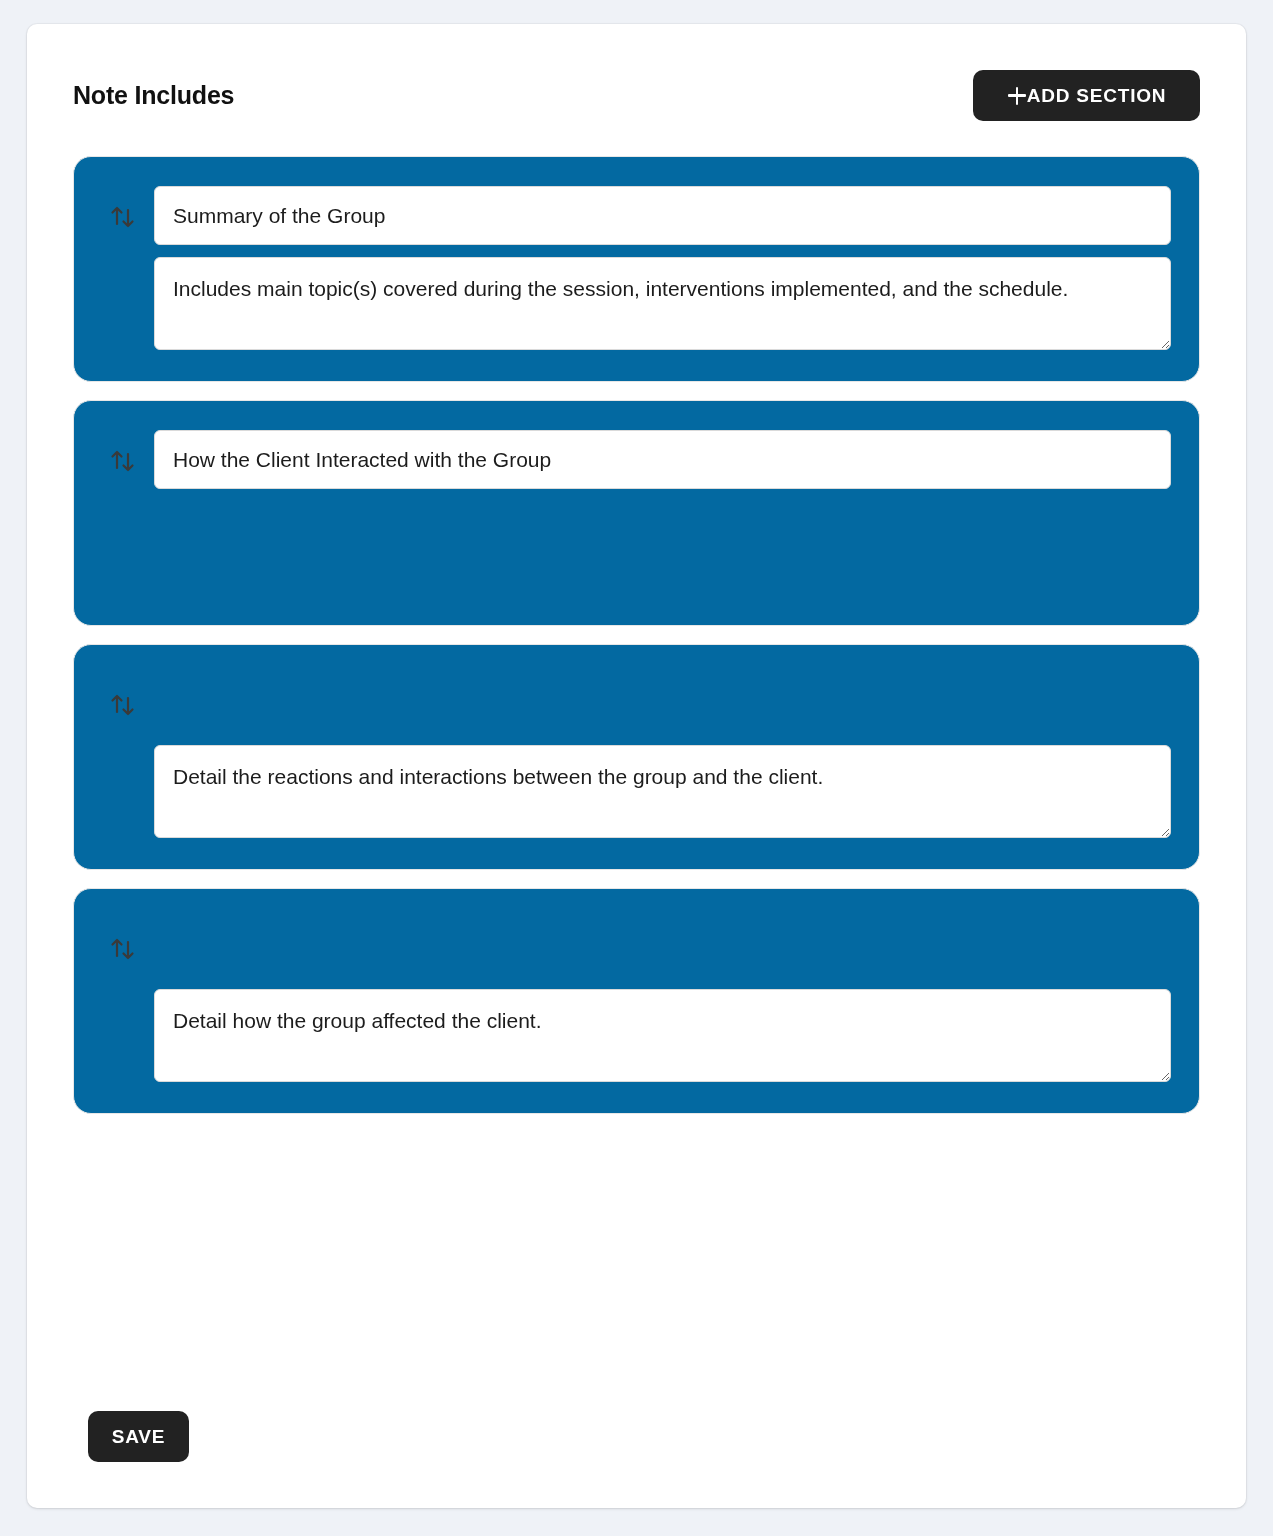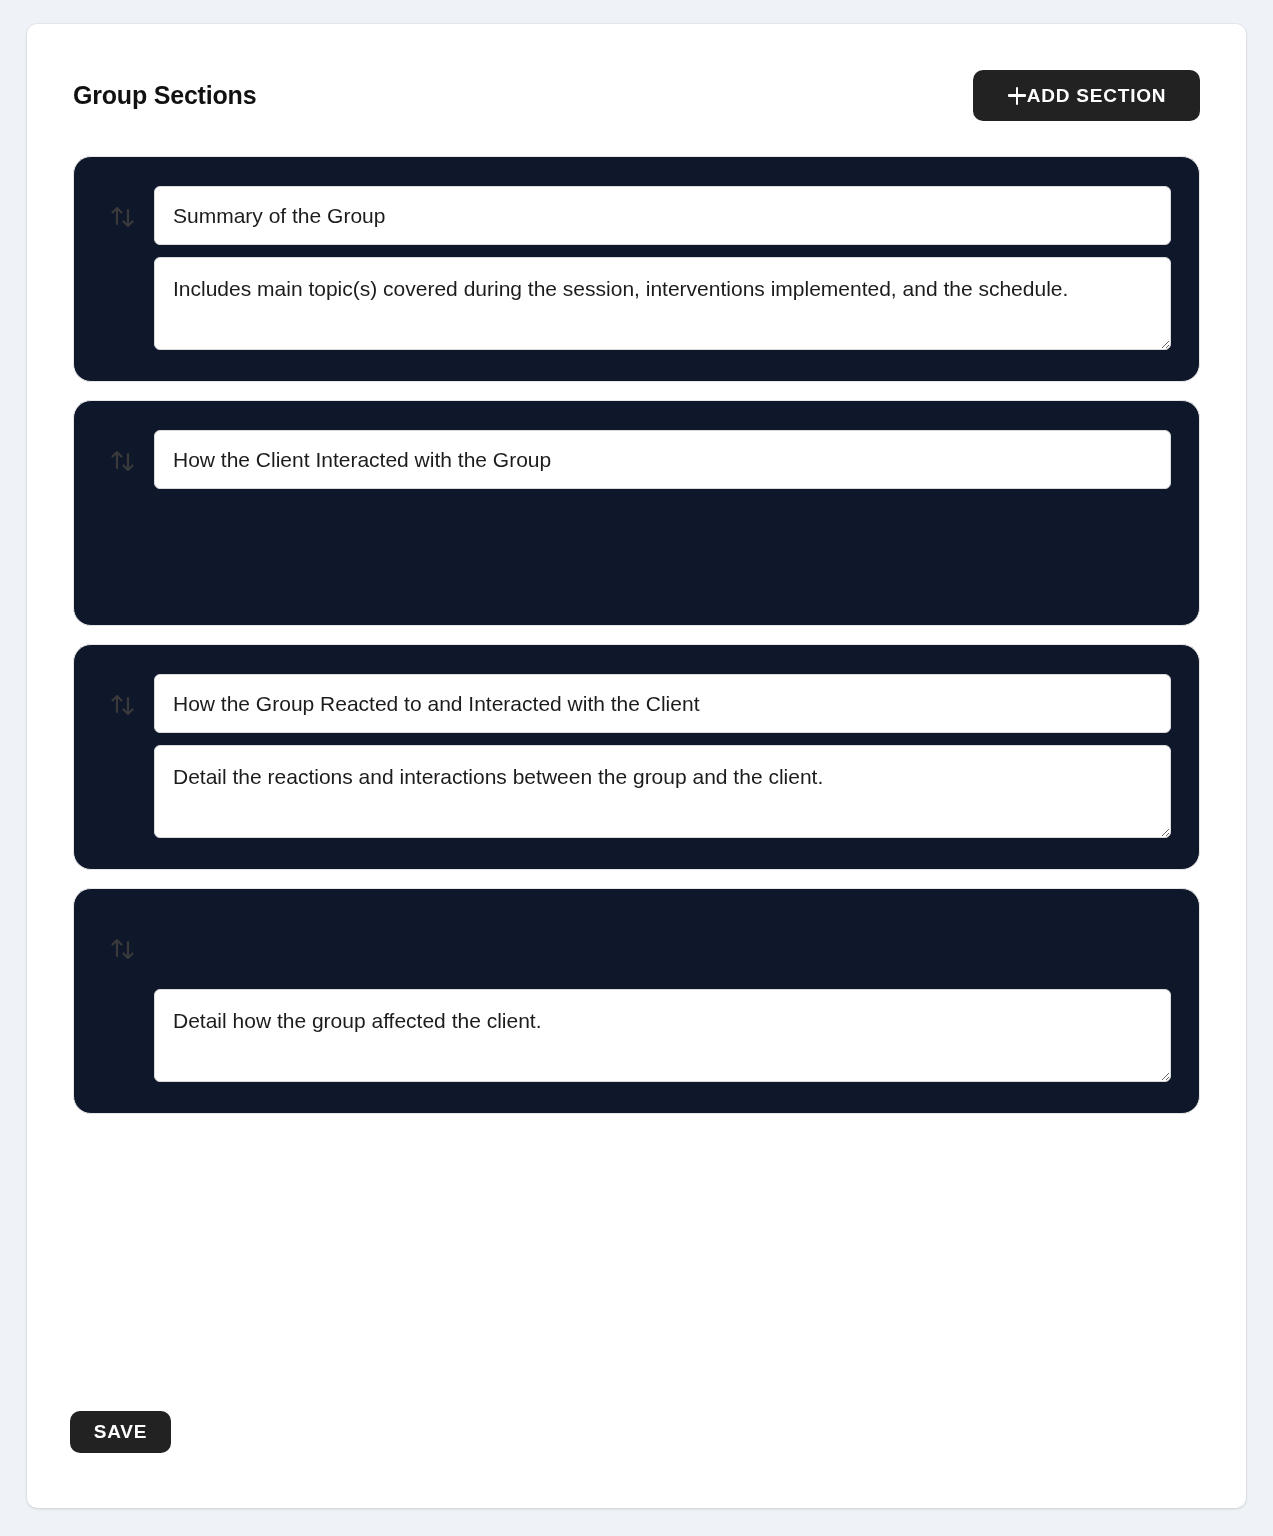--- a/index.html
+++ b/index.html
@@ -97,7 +97,7 @@
 <div class="card">
 
   <div class="header">
-    <h2 class="title">Group Sections</h2>
+    <h2 class="title">Note Includes</h2>
     <button class="btn-dark add-btn">
       <span class="plus"></span>
       <span>ADD SECTION</span>

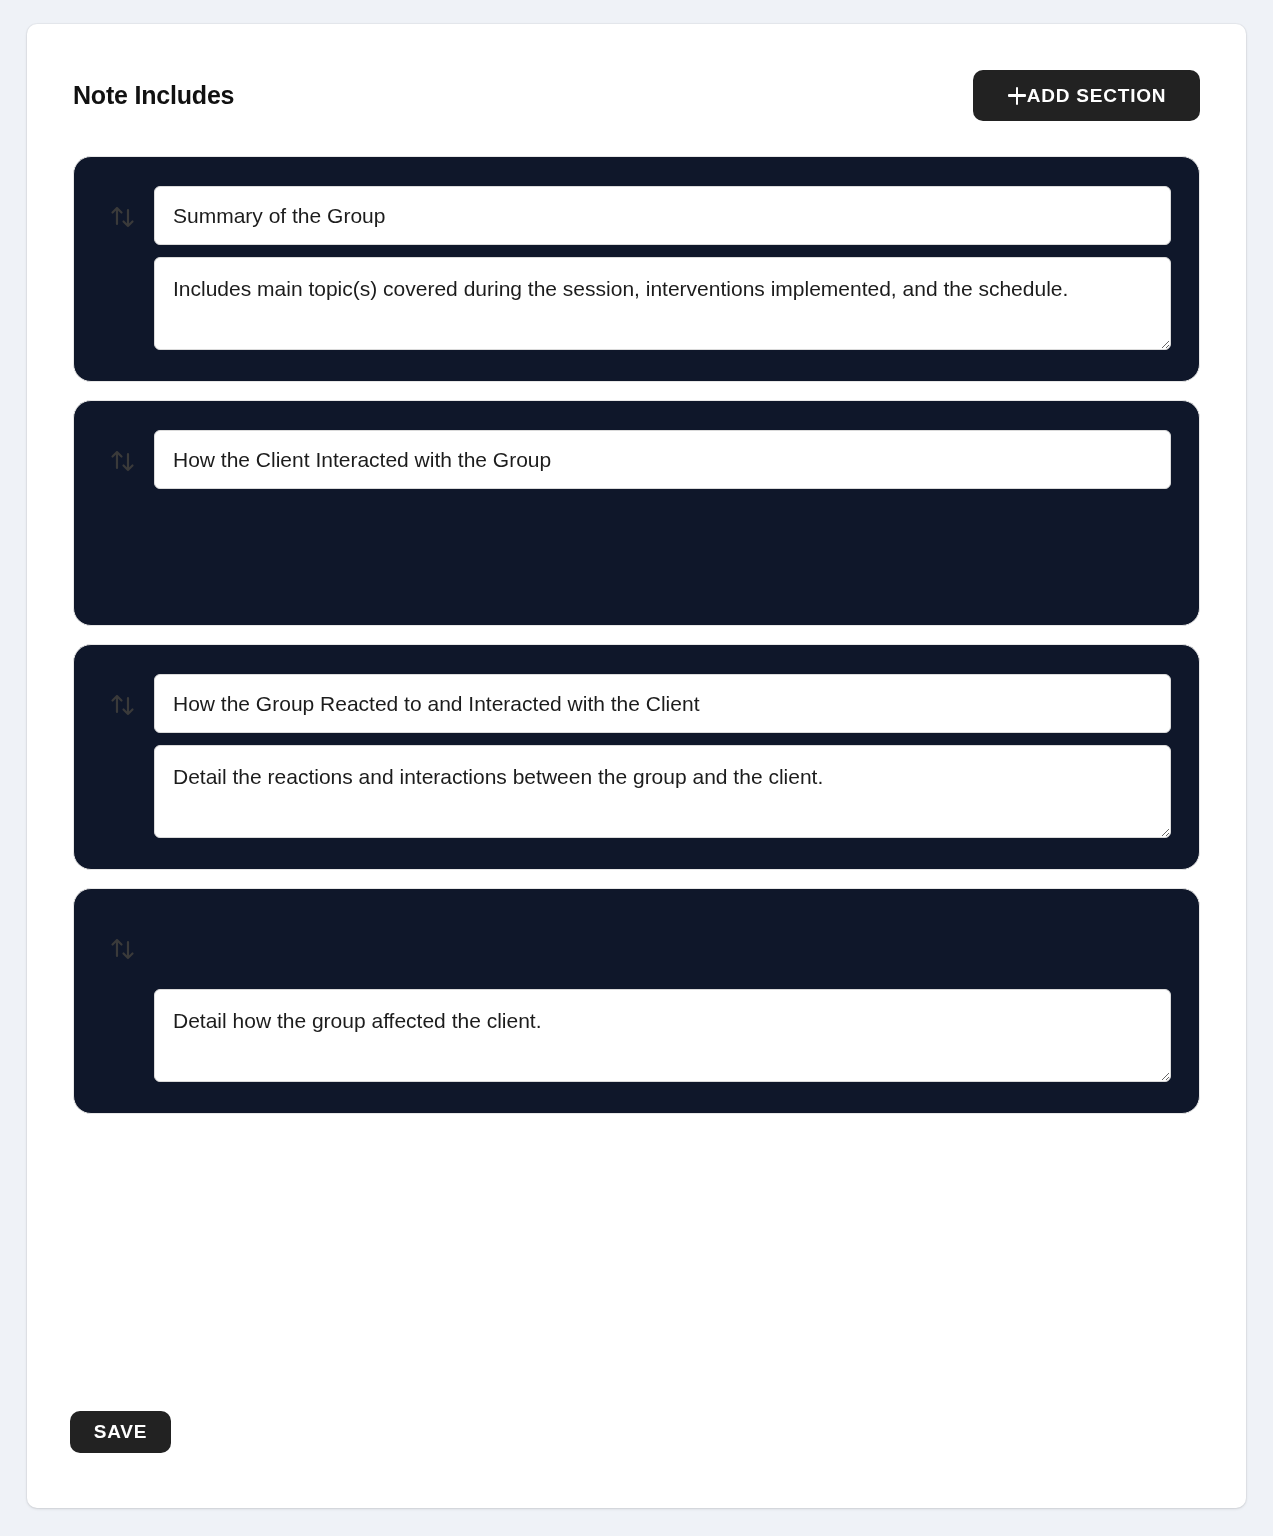--- a/index.html
+++ b/index.html
@@ -53,7 +53,7 @@
     .section {
       position: relative;
       width: 1127px; height: 226px;
-      background: #0f172a;
+      background: #0369a1;
       border: 1.5px solid #e7e7e7;
       border-radius: 18px;
       margin-bottom: 18px;

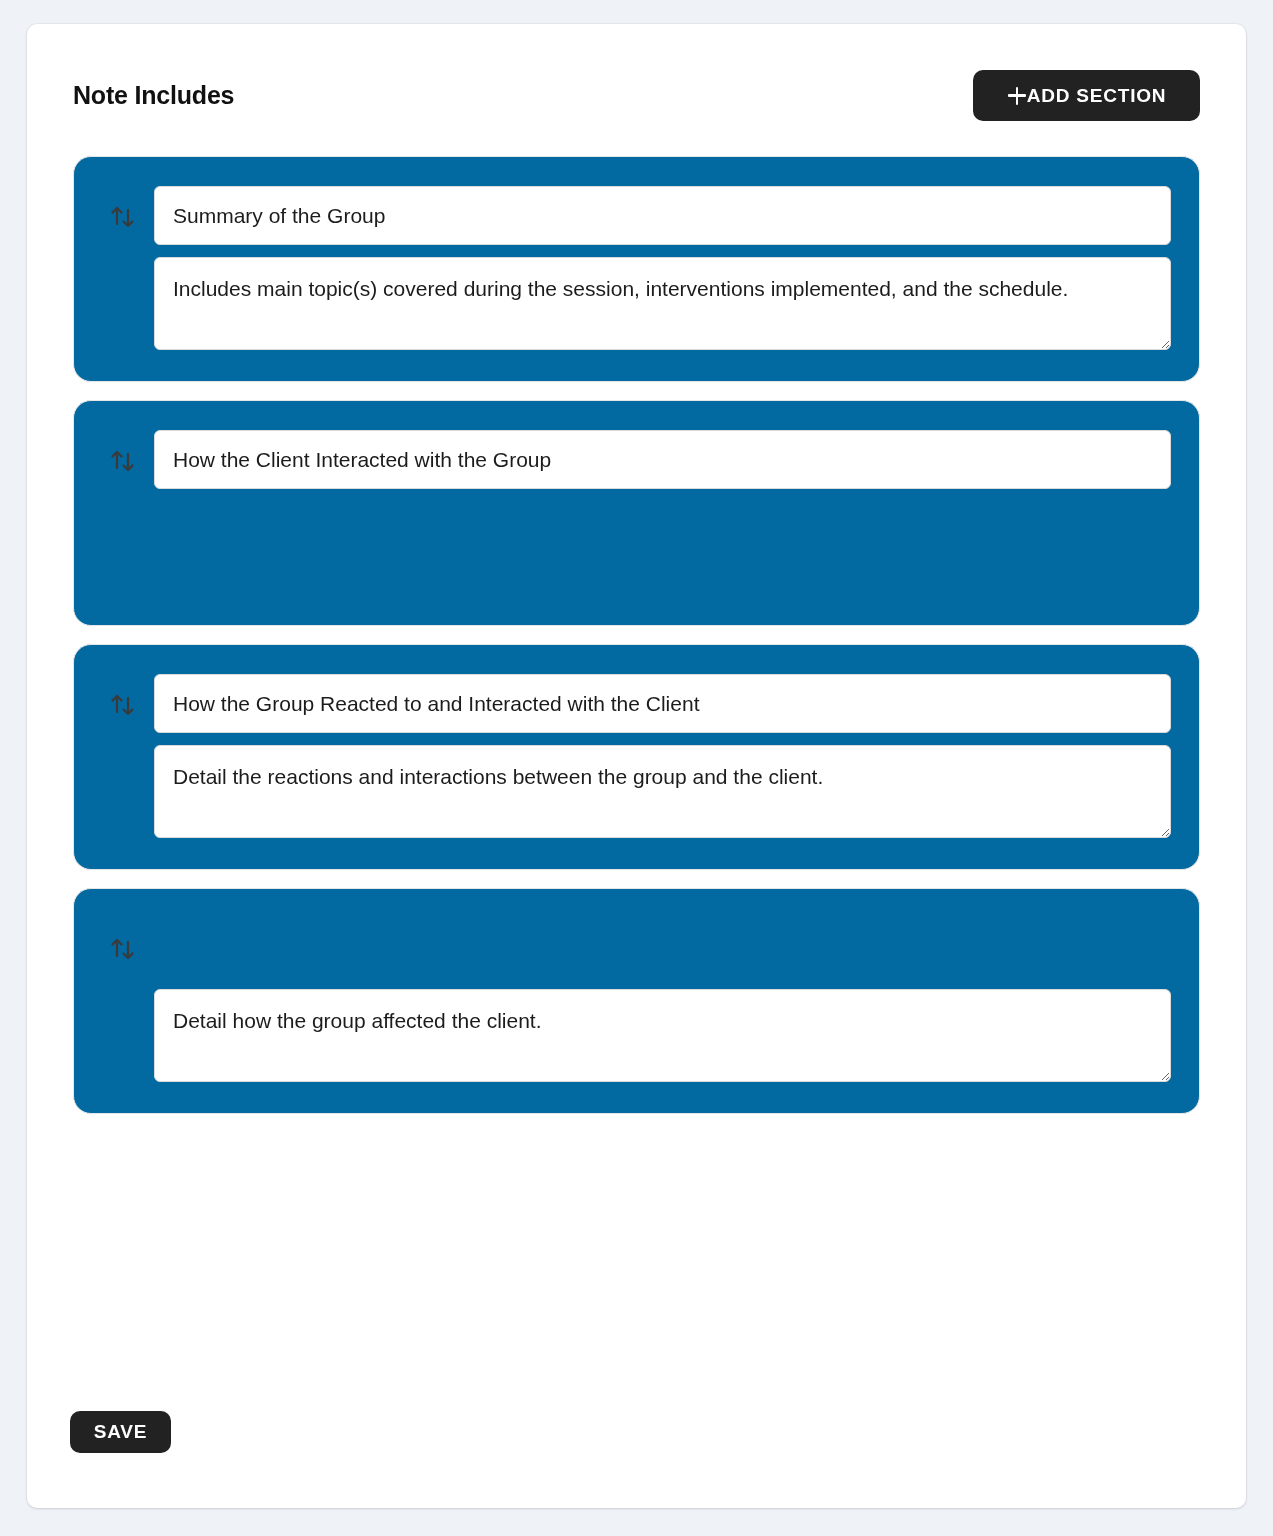--- a/index.html
+++ b/index.html
@@ -134,7 +134,6 @@
           <path d="M20 7v16M15.5 18.5L20 23l4.5-4.5"></path>
         </svg>
       </span>
-      <input class="field title-input" type="text" value="How the Group Reacted to and Interacted with the Client" style="">
       <textarea class="field desc-input" style="">Detail the reactions and interactions between the group and the client.</textarea>
     </div>
 

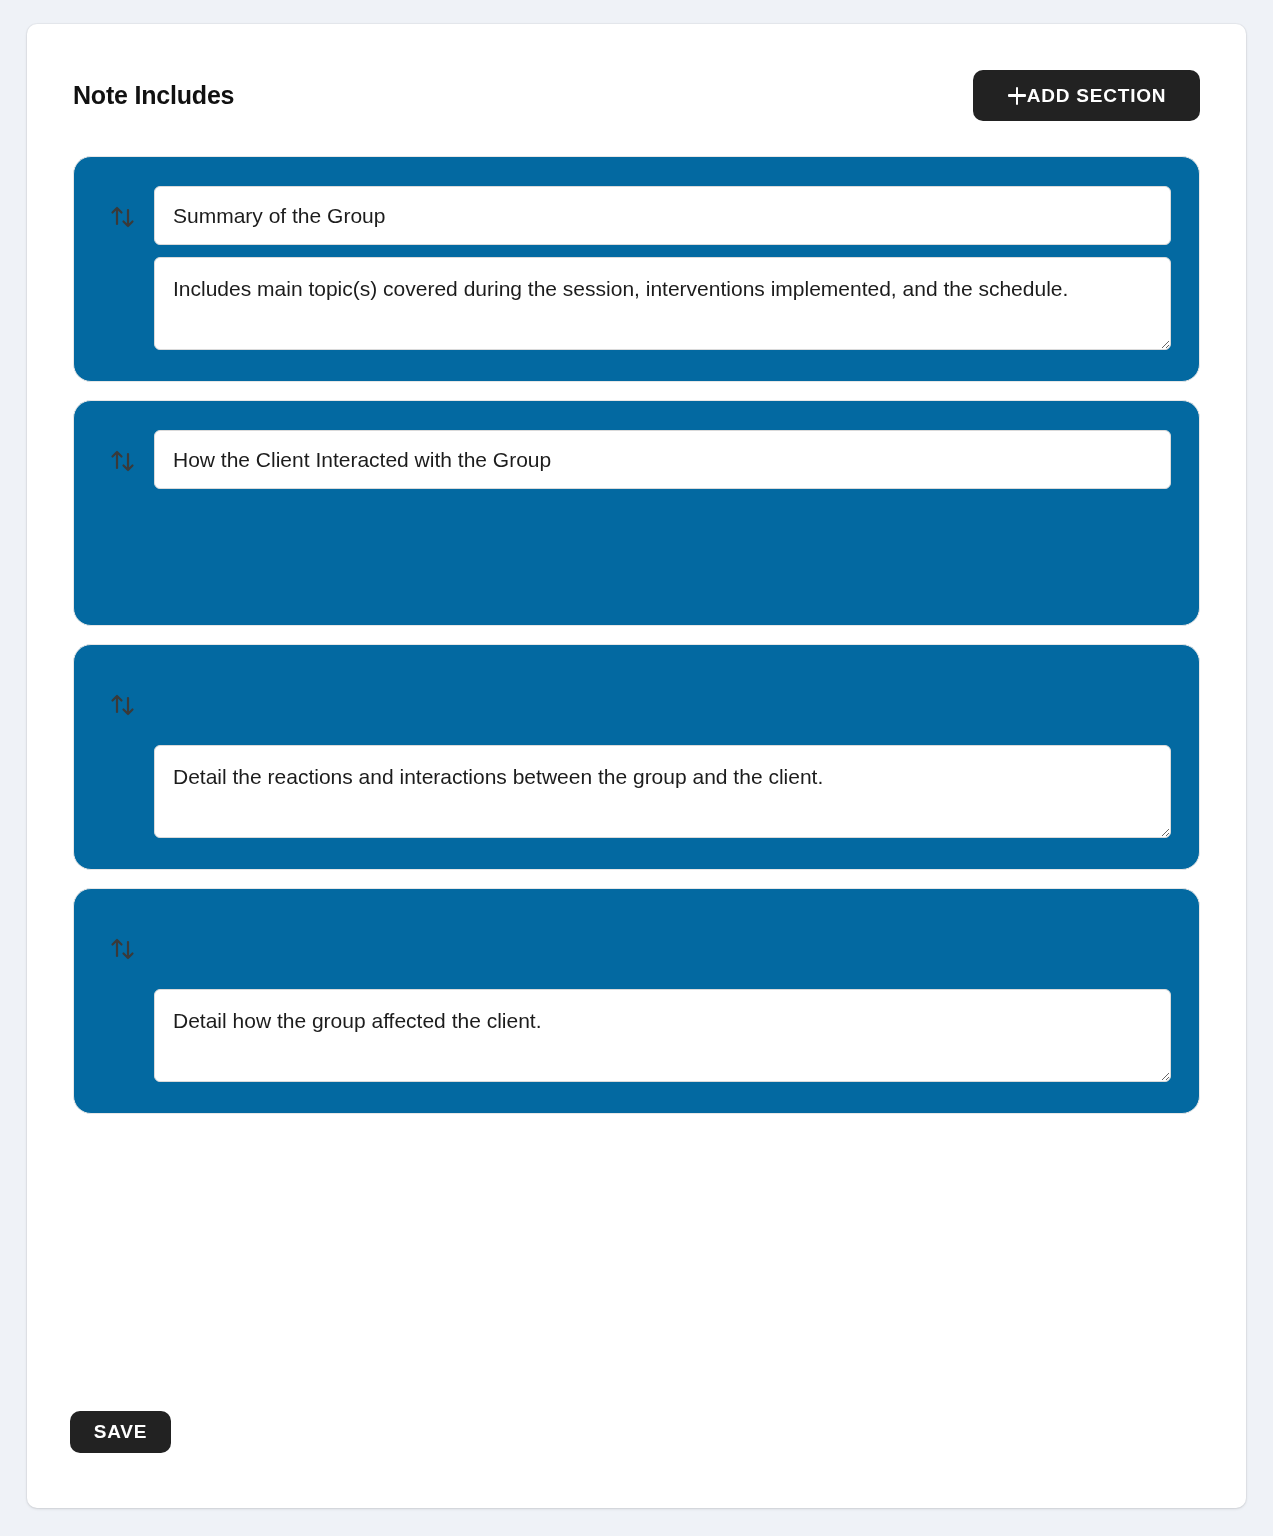--- a/index.html
+++ b/index.html
@@ -87,8 +87,8 @@
     }
     .save-btn {
       position: absolute;
-      left: 43px; top: 1387px;
-      width: 101px; height: 42px;
+      left: 61px; top: 1387px;
+      width: 101px; height: 51px;
     }
   </style>
 </head>

